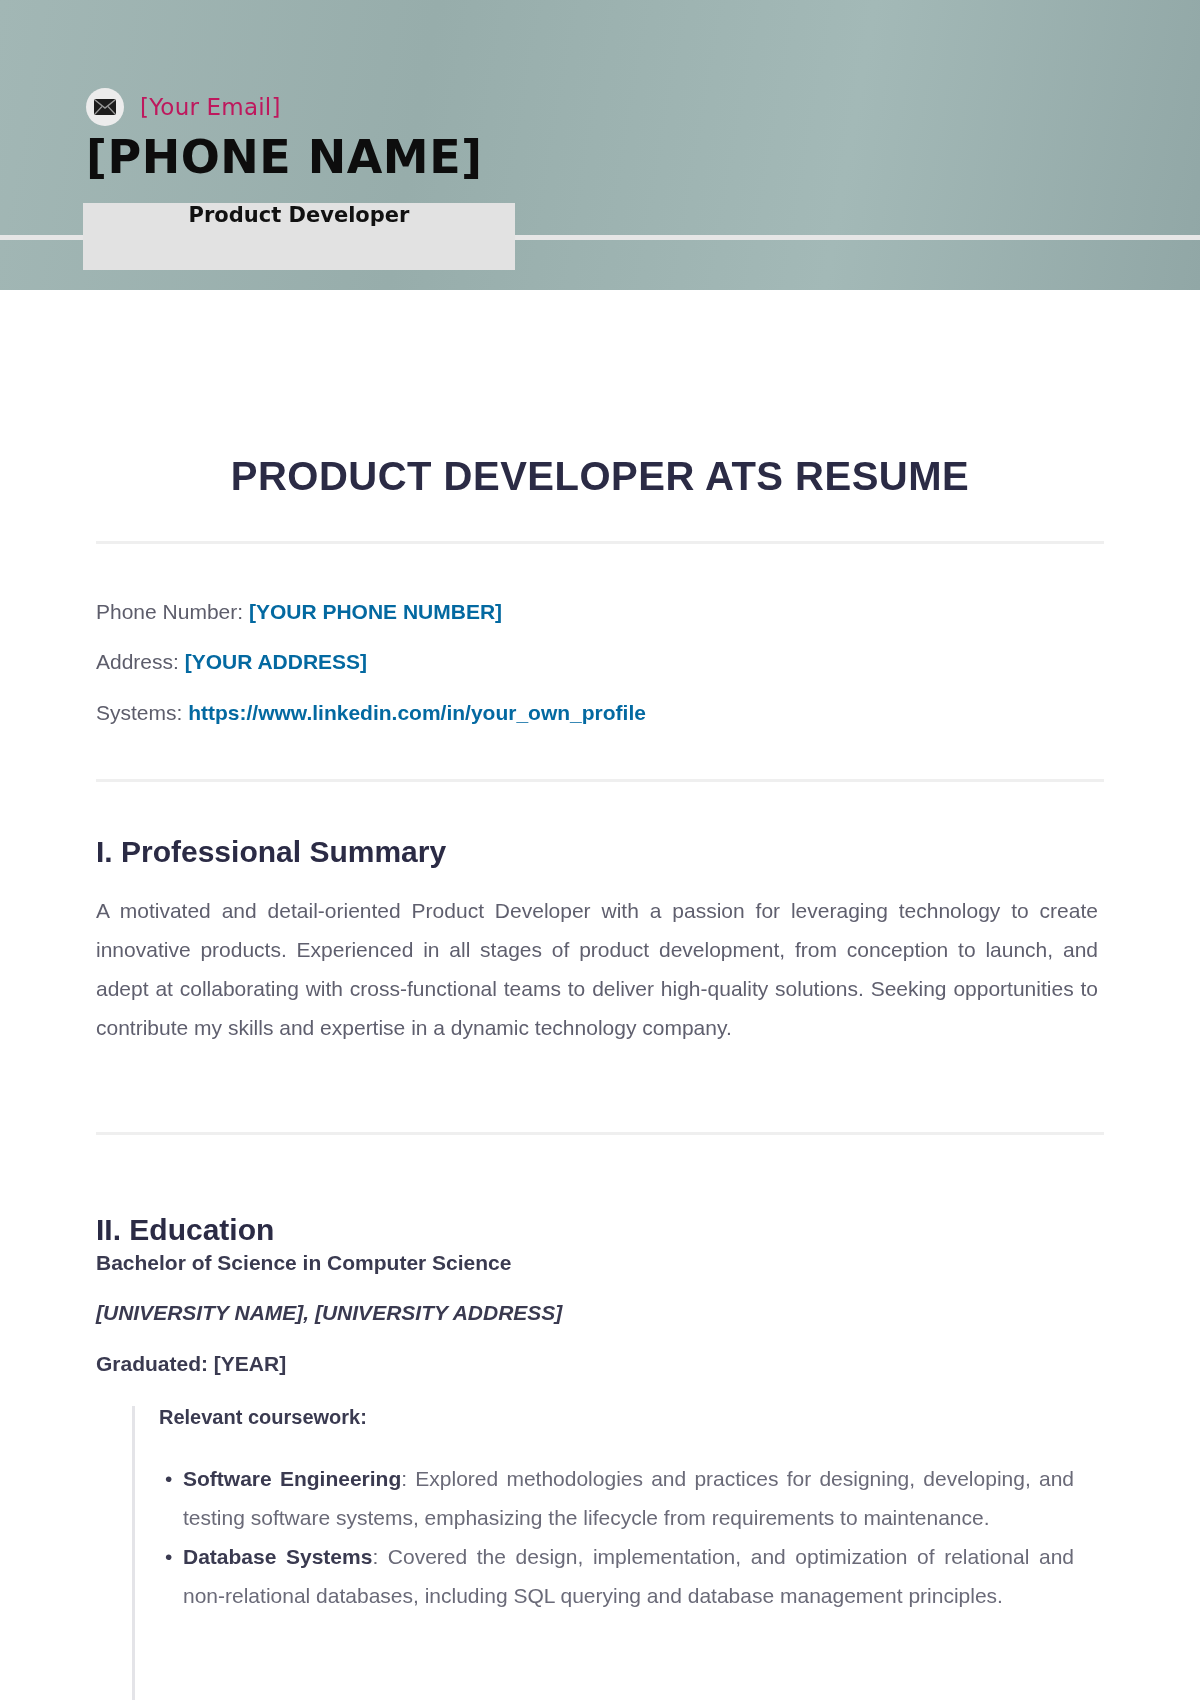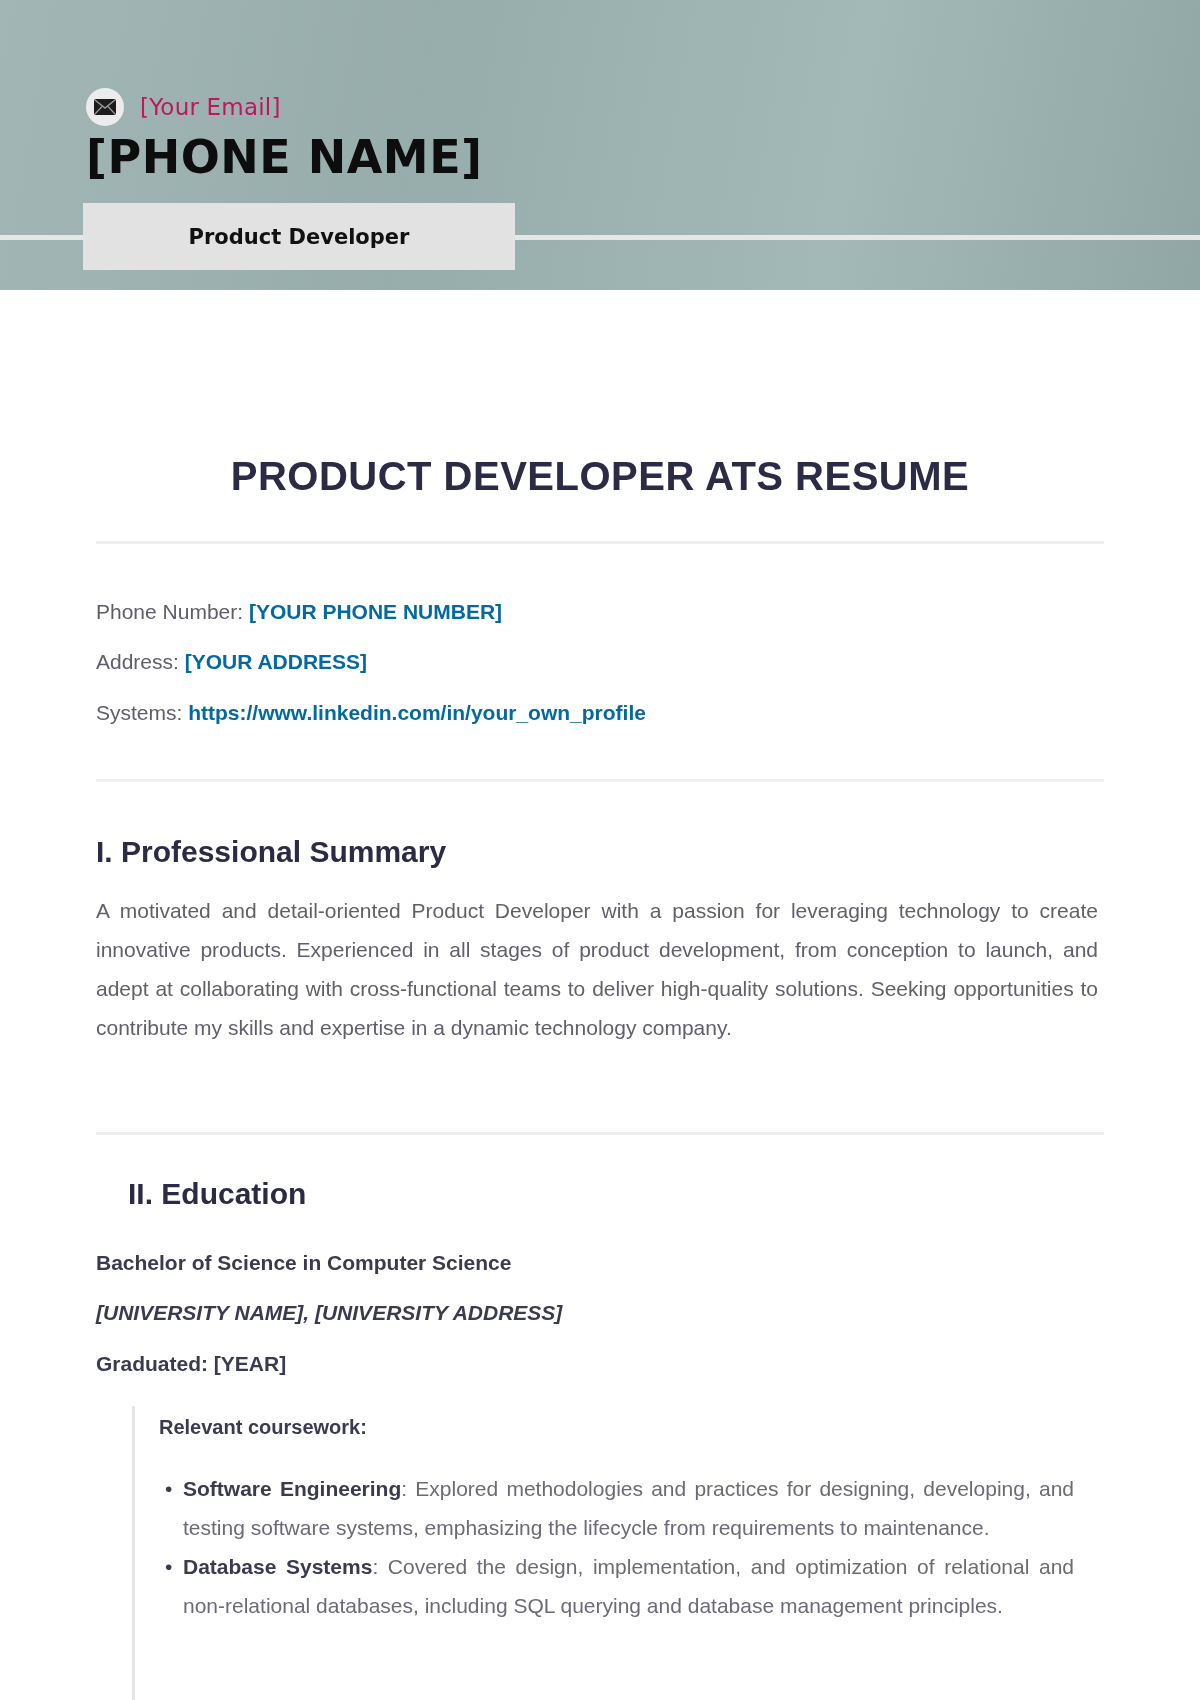--- a/index.html
+++ b/index.html
@@ -57,7 +57,7 @@
       left: 83px; top: 203px;
       width: 432px; height: 67px;
       background: #e2e2e2;
-      display: flex; align-items: center; justify-content: center;
+      display: flex; justify-content: center;
     }
     .role-text {
       font-family: "DejaVu Sans", sans-serif;

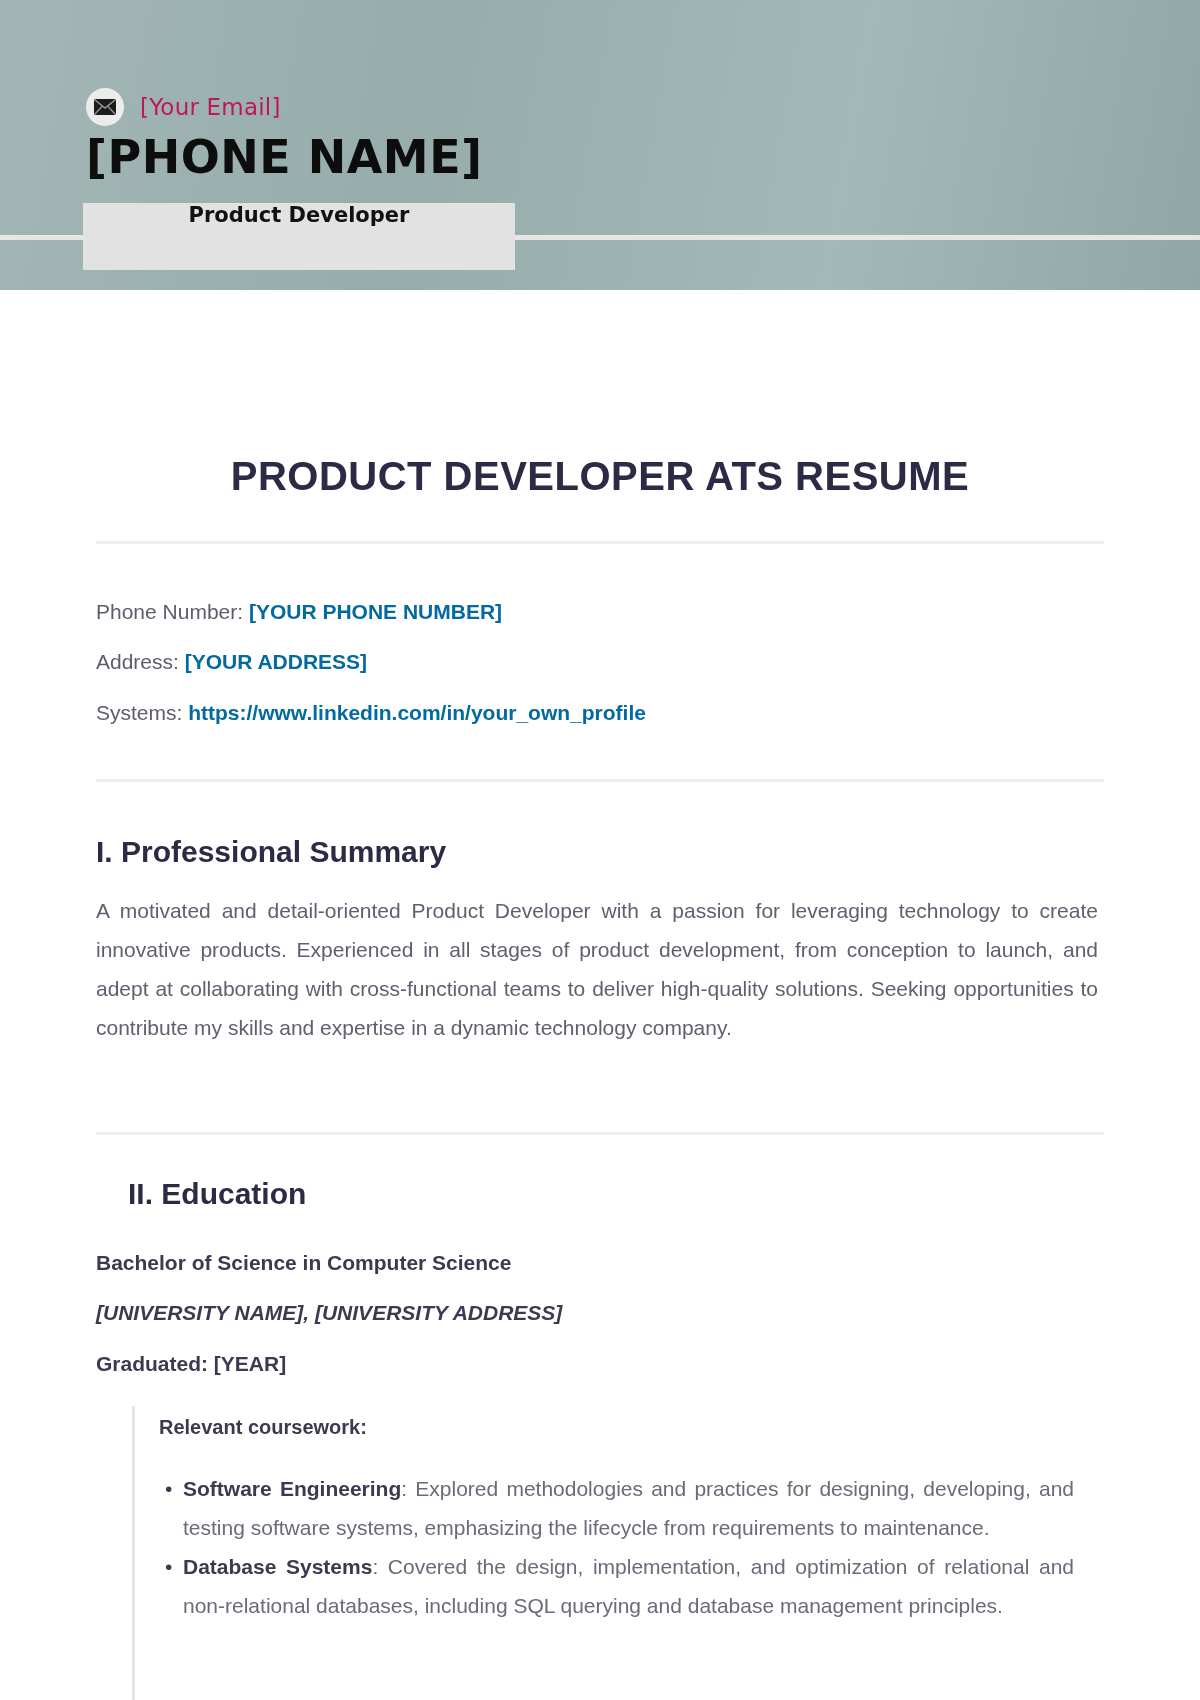--- a/index.html
+++ b/index.html
@@ -199,7 +199,7 @@
 
 <div class="divider" style="top:1132px;"></div>
 
-<div class="section-heading" style="top:1177px;margin-left:32px;">II. Education</div>
+<div class="section-heading" style="top:1213px;">II. Education</div>
 <div class="edu-line" style="top:1251px;">Bachelor of Science in Computer Science</div>
 <div class="edu-line" style="top:1301px;font-style:italic;">[UNIVERSITY NAME], [UNIVERSITY ADDRESS]</div>
 <div class="edu-line" style="top:1352px;">Graduated: [YEAR]</div>

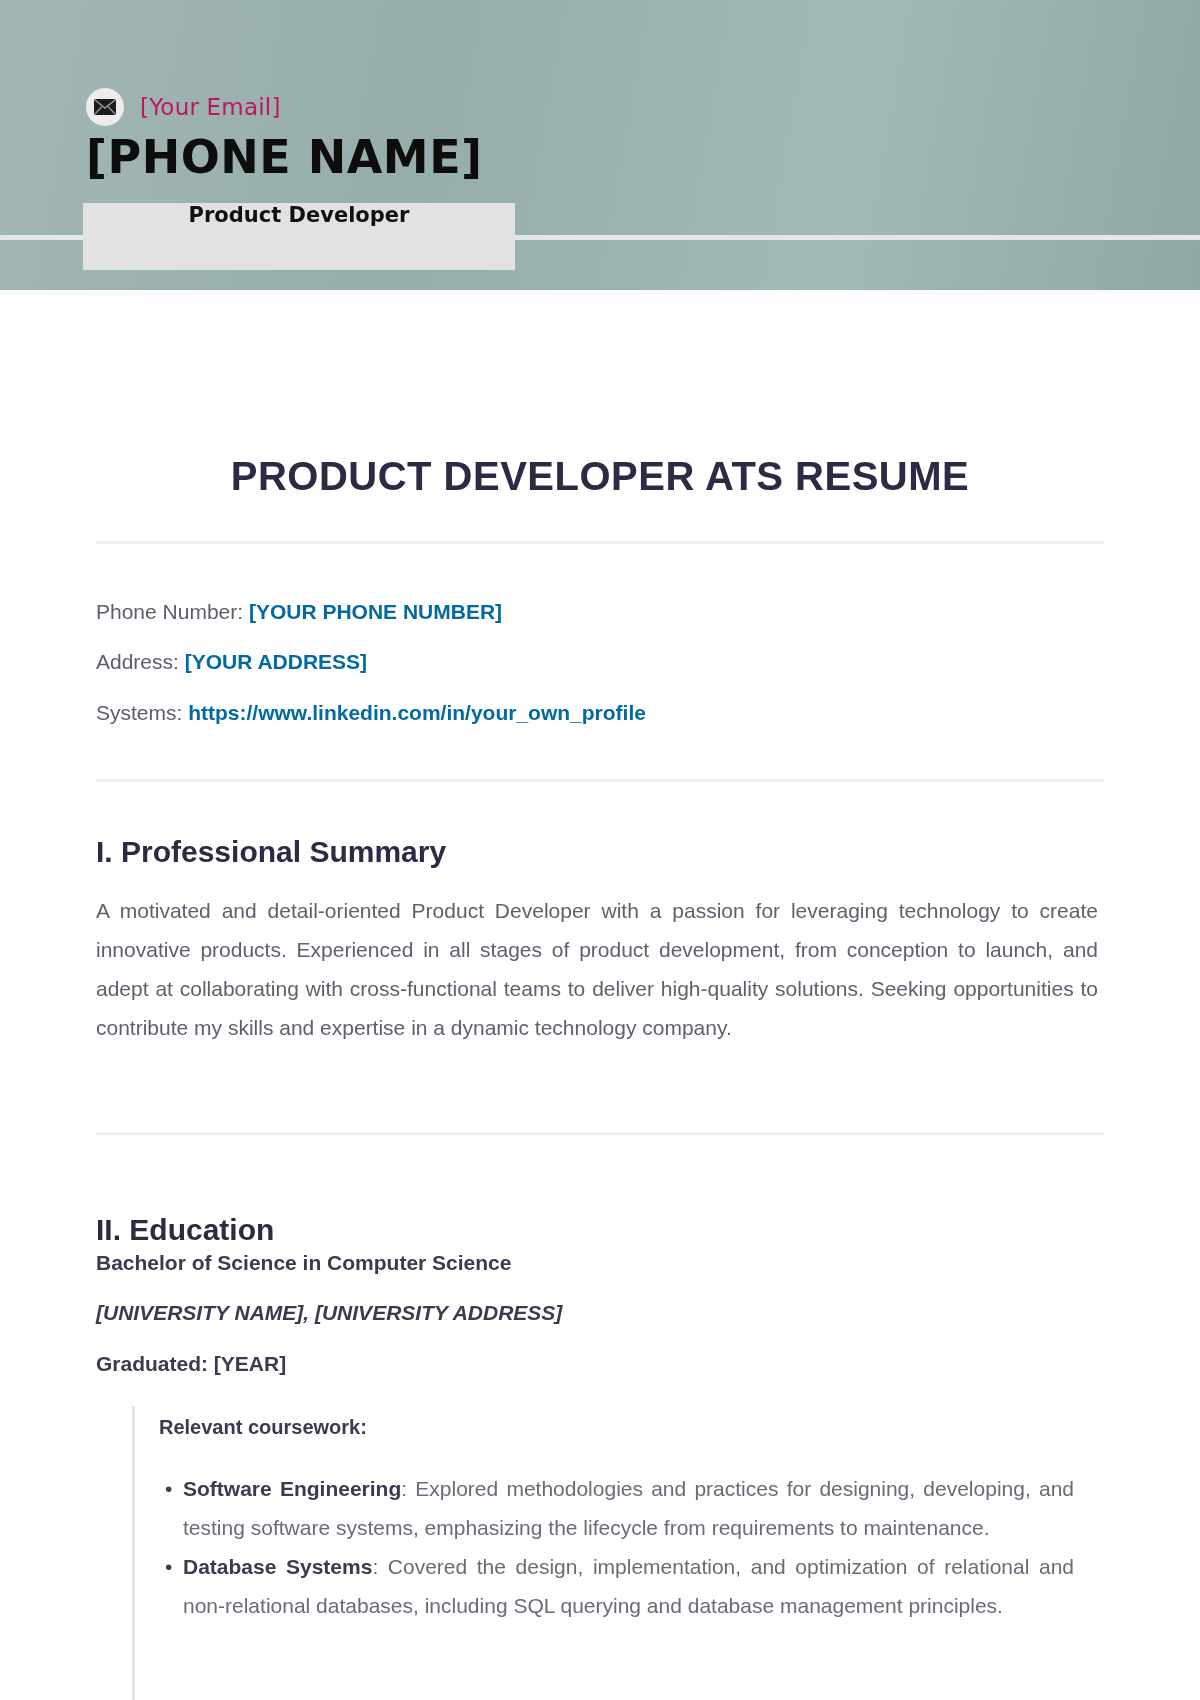--- a/index.html
+++ b/index.html
@@ -127,7 +127,6 @@
       font-size: 20px;
       font-weight: bold;
       color: #3a3a50;
-      margin-top: 10px;
     }
     .course-list {
       list-style: none;

